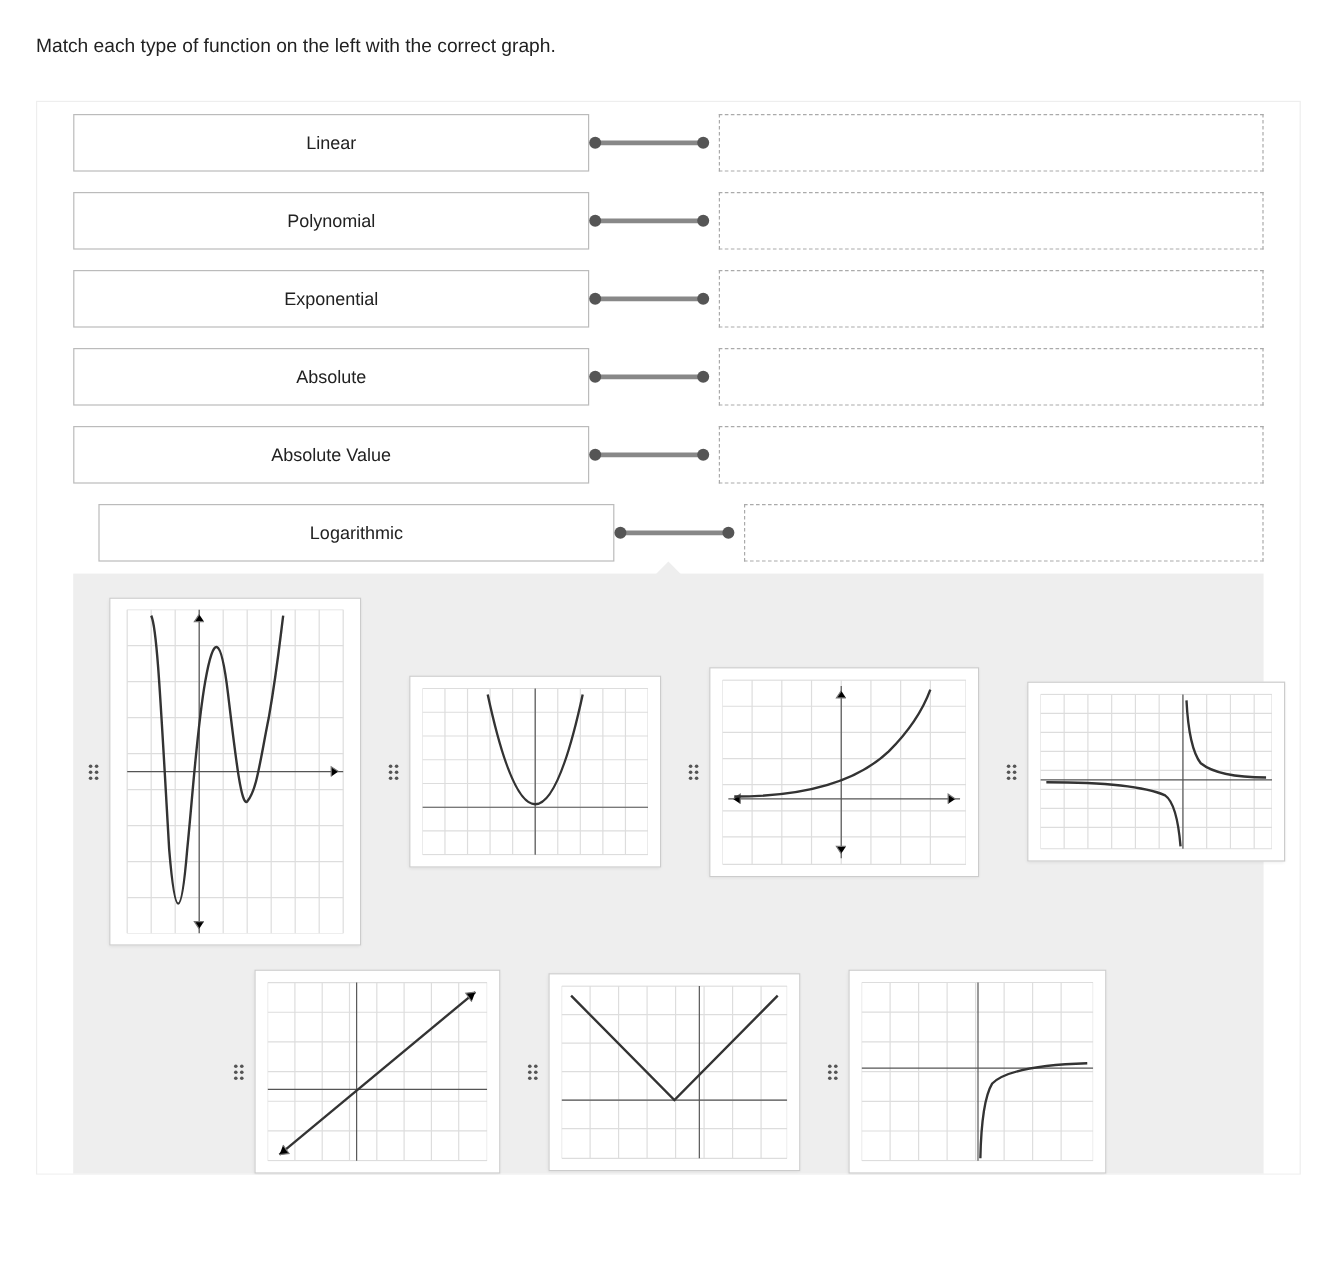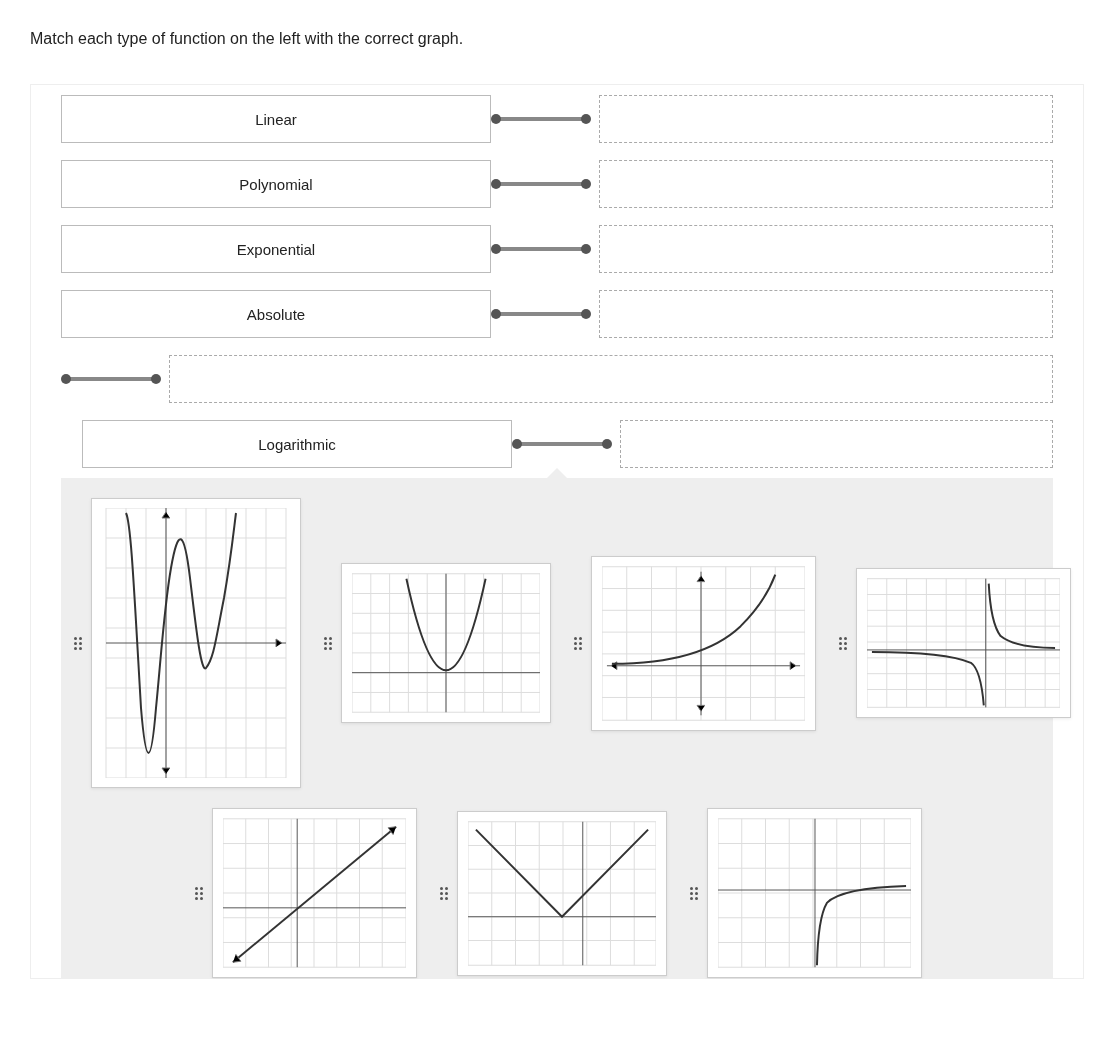--- a/index.html
+++ b/index.html
@@ -154,6 +154,7 @@
     <div class="dropzone"></div>
   </div>
   <div class="match-row">
+    <div class="label-box">Absolute Value</div>
     <div class="connector">
         <div class="line"></div>
         <div class="dot left"></div>

